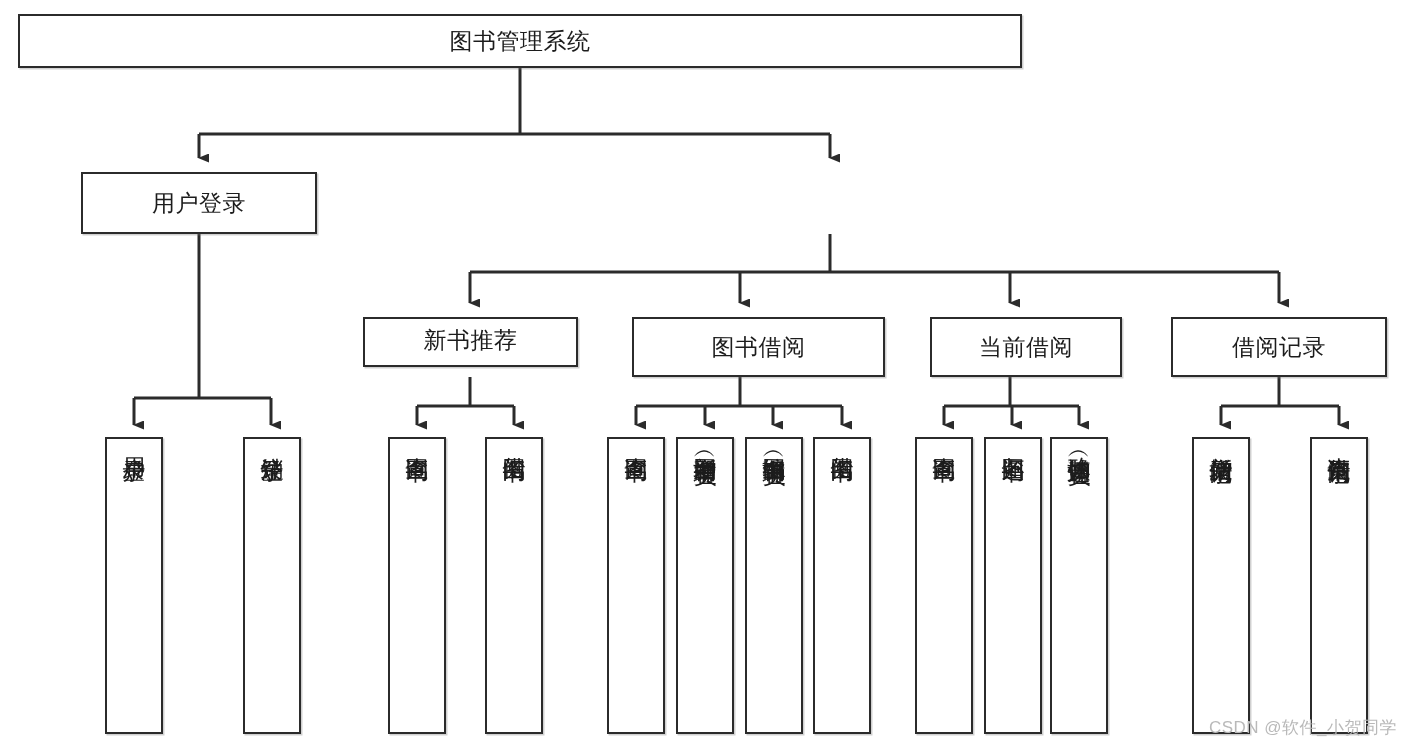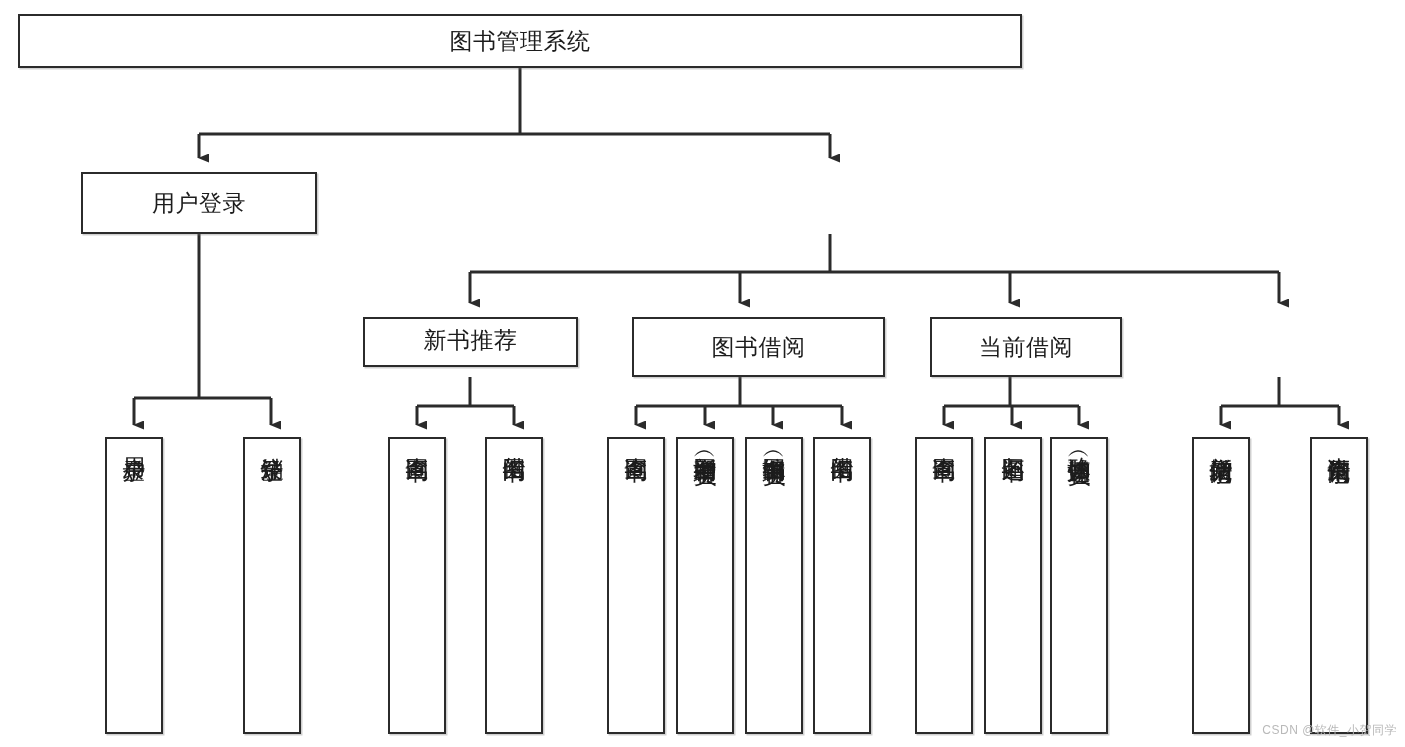--- a/index.html
+++ b/index.html
@@ -140,6 +140,9 @@
   <div class="node-box" style="left:902px; top:317px; width:192px; height:60px;margin-left:28px;">
     <span class="node-label-h">当前借阅</span>
   </div>
+  <div class="node-box" style="left:1171px; top:317px; width:216px; height:60px;">
+    <span class="node-label-h">借阅记录</span>
+  </div>
 
   <div class="node-box vertical" style="left:105px; top:437px; width:58px; height:297px;">
     <span class="node-label-v">用户登录</span>

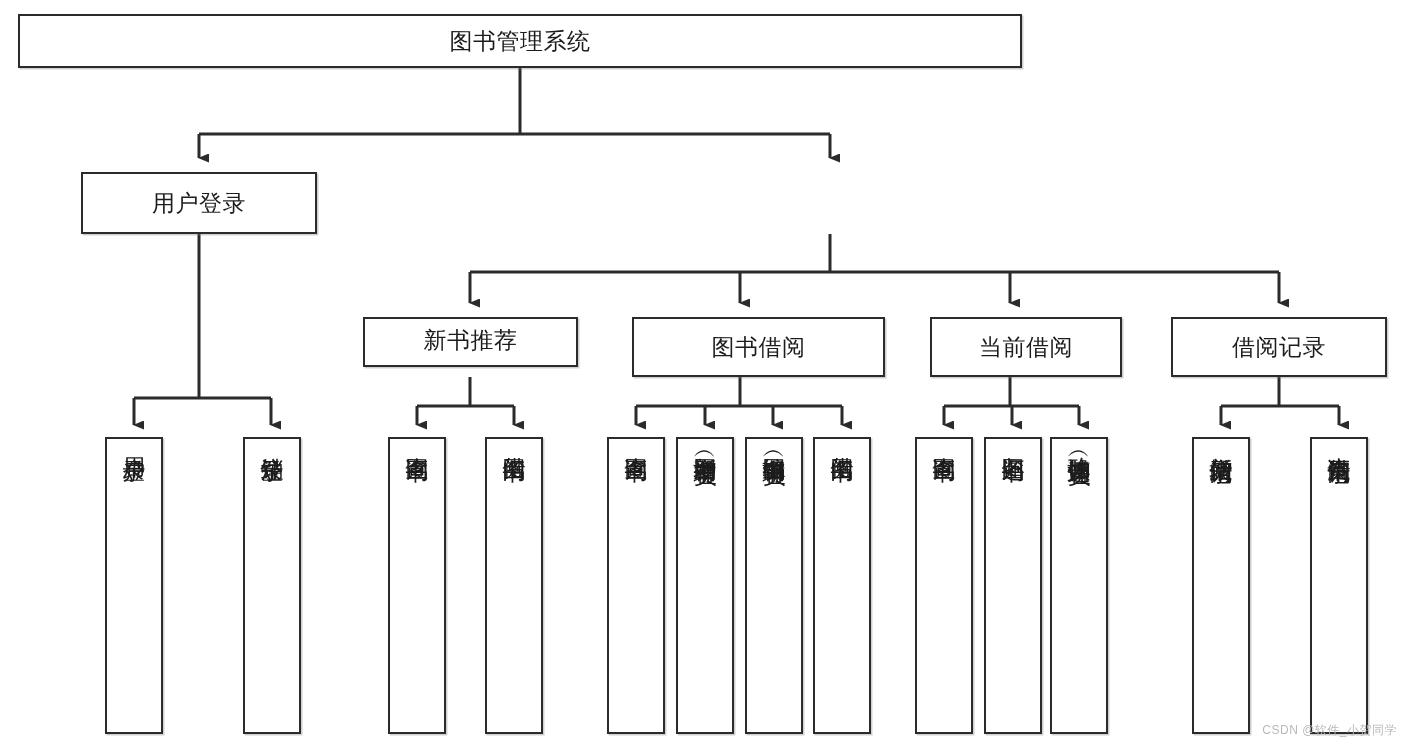--- a/index.html
+++ b/index.html
@@ -61,7 +61,7 @@
     position: absolute;
     right: 8px;
     bottom: 8px;
-    font-size: 12px;
+    font-size: 17px;
     color: #b9b9b9;
     letter-spacing: 0.5px;
     white-space: nowrap;

